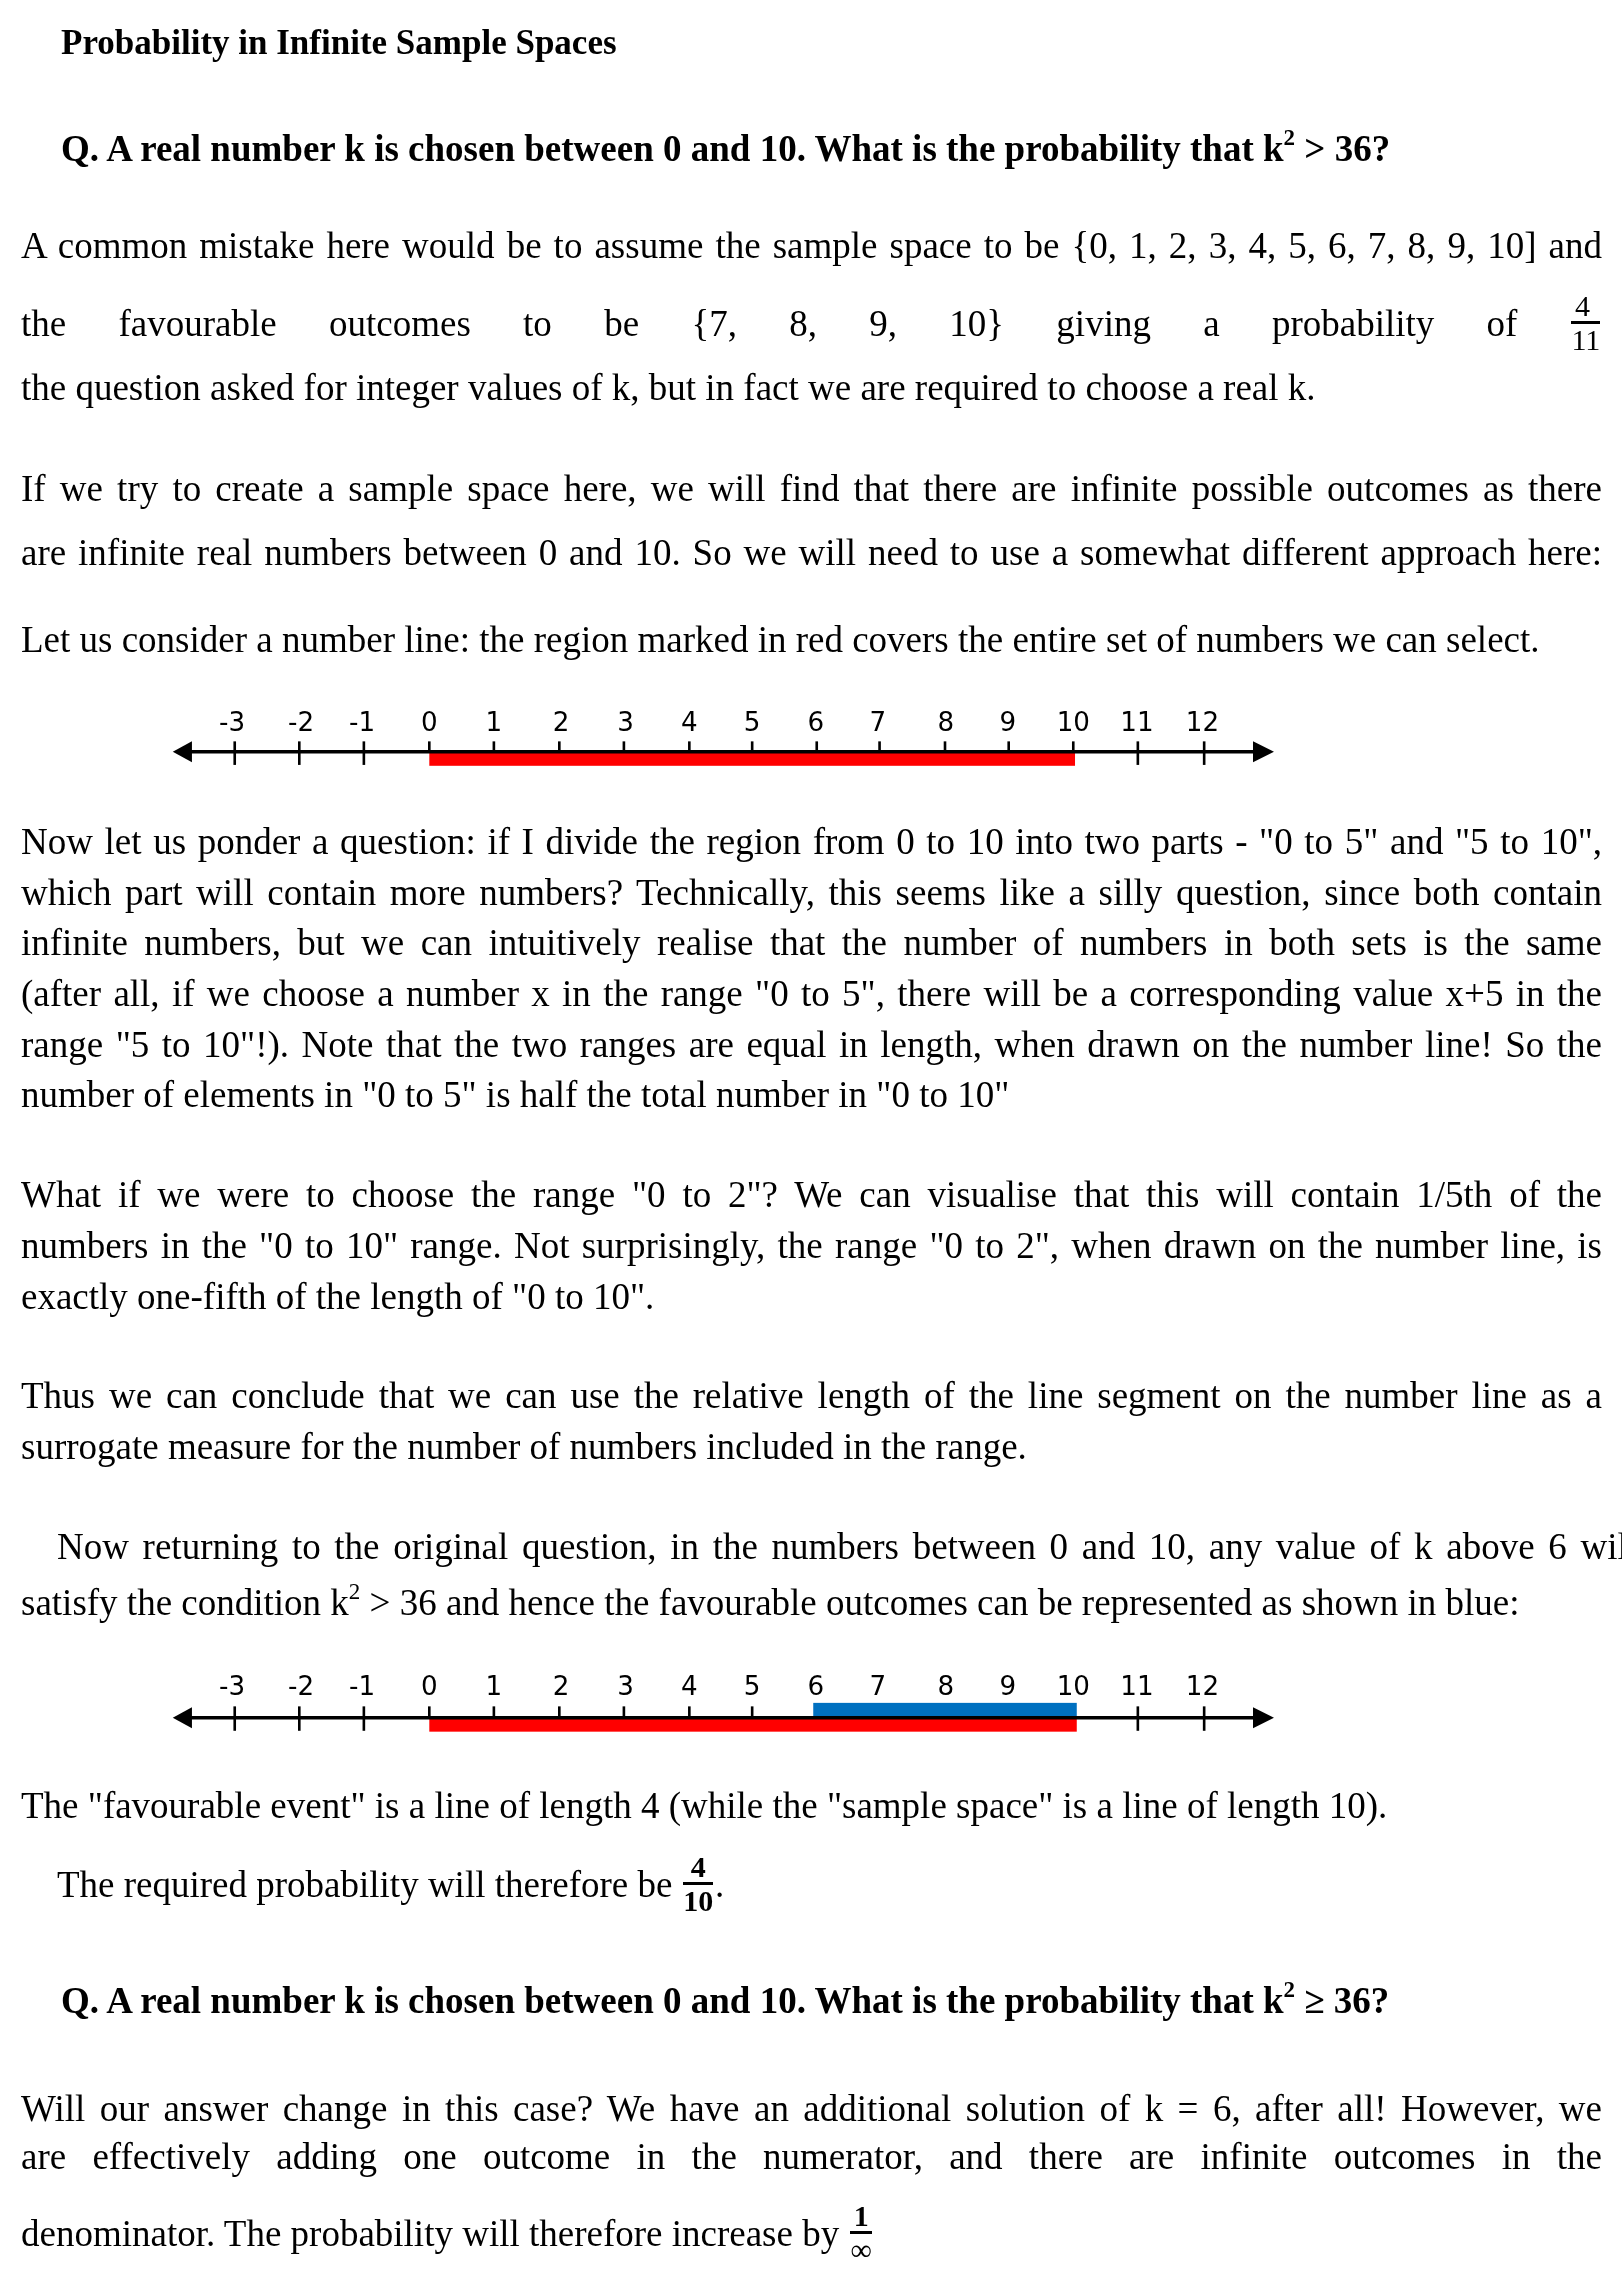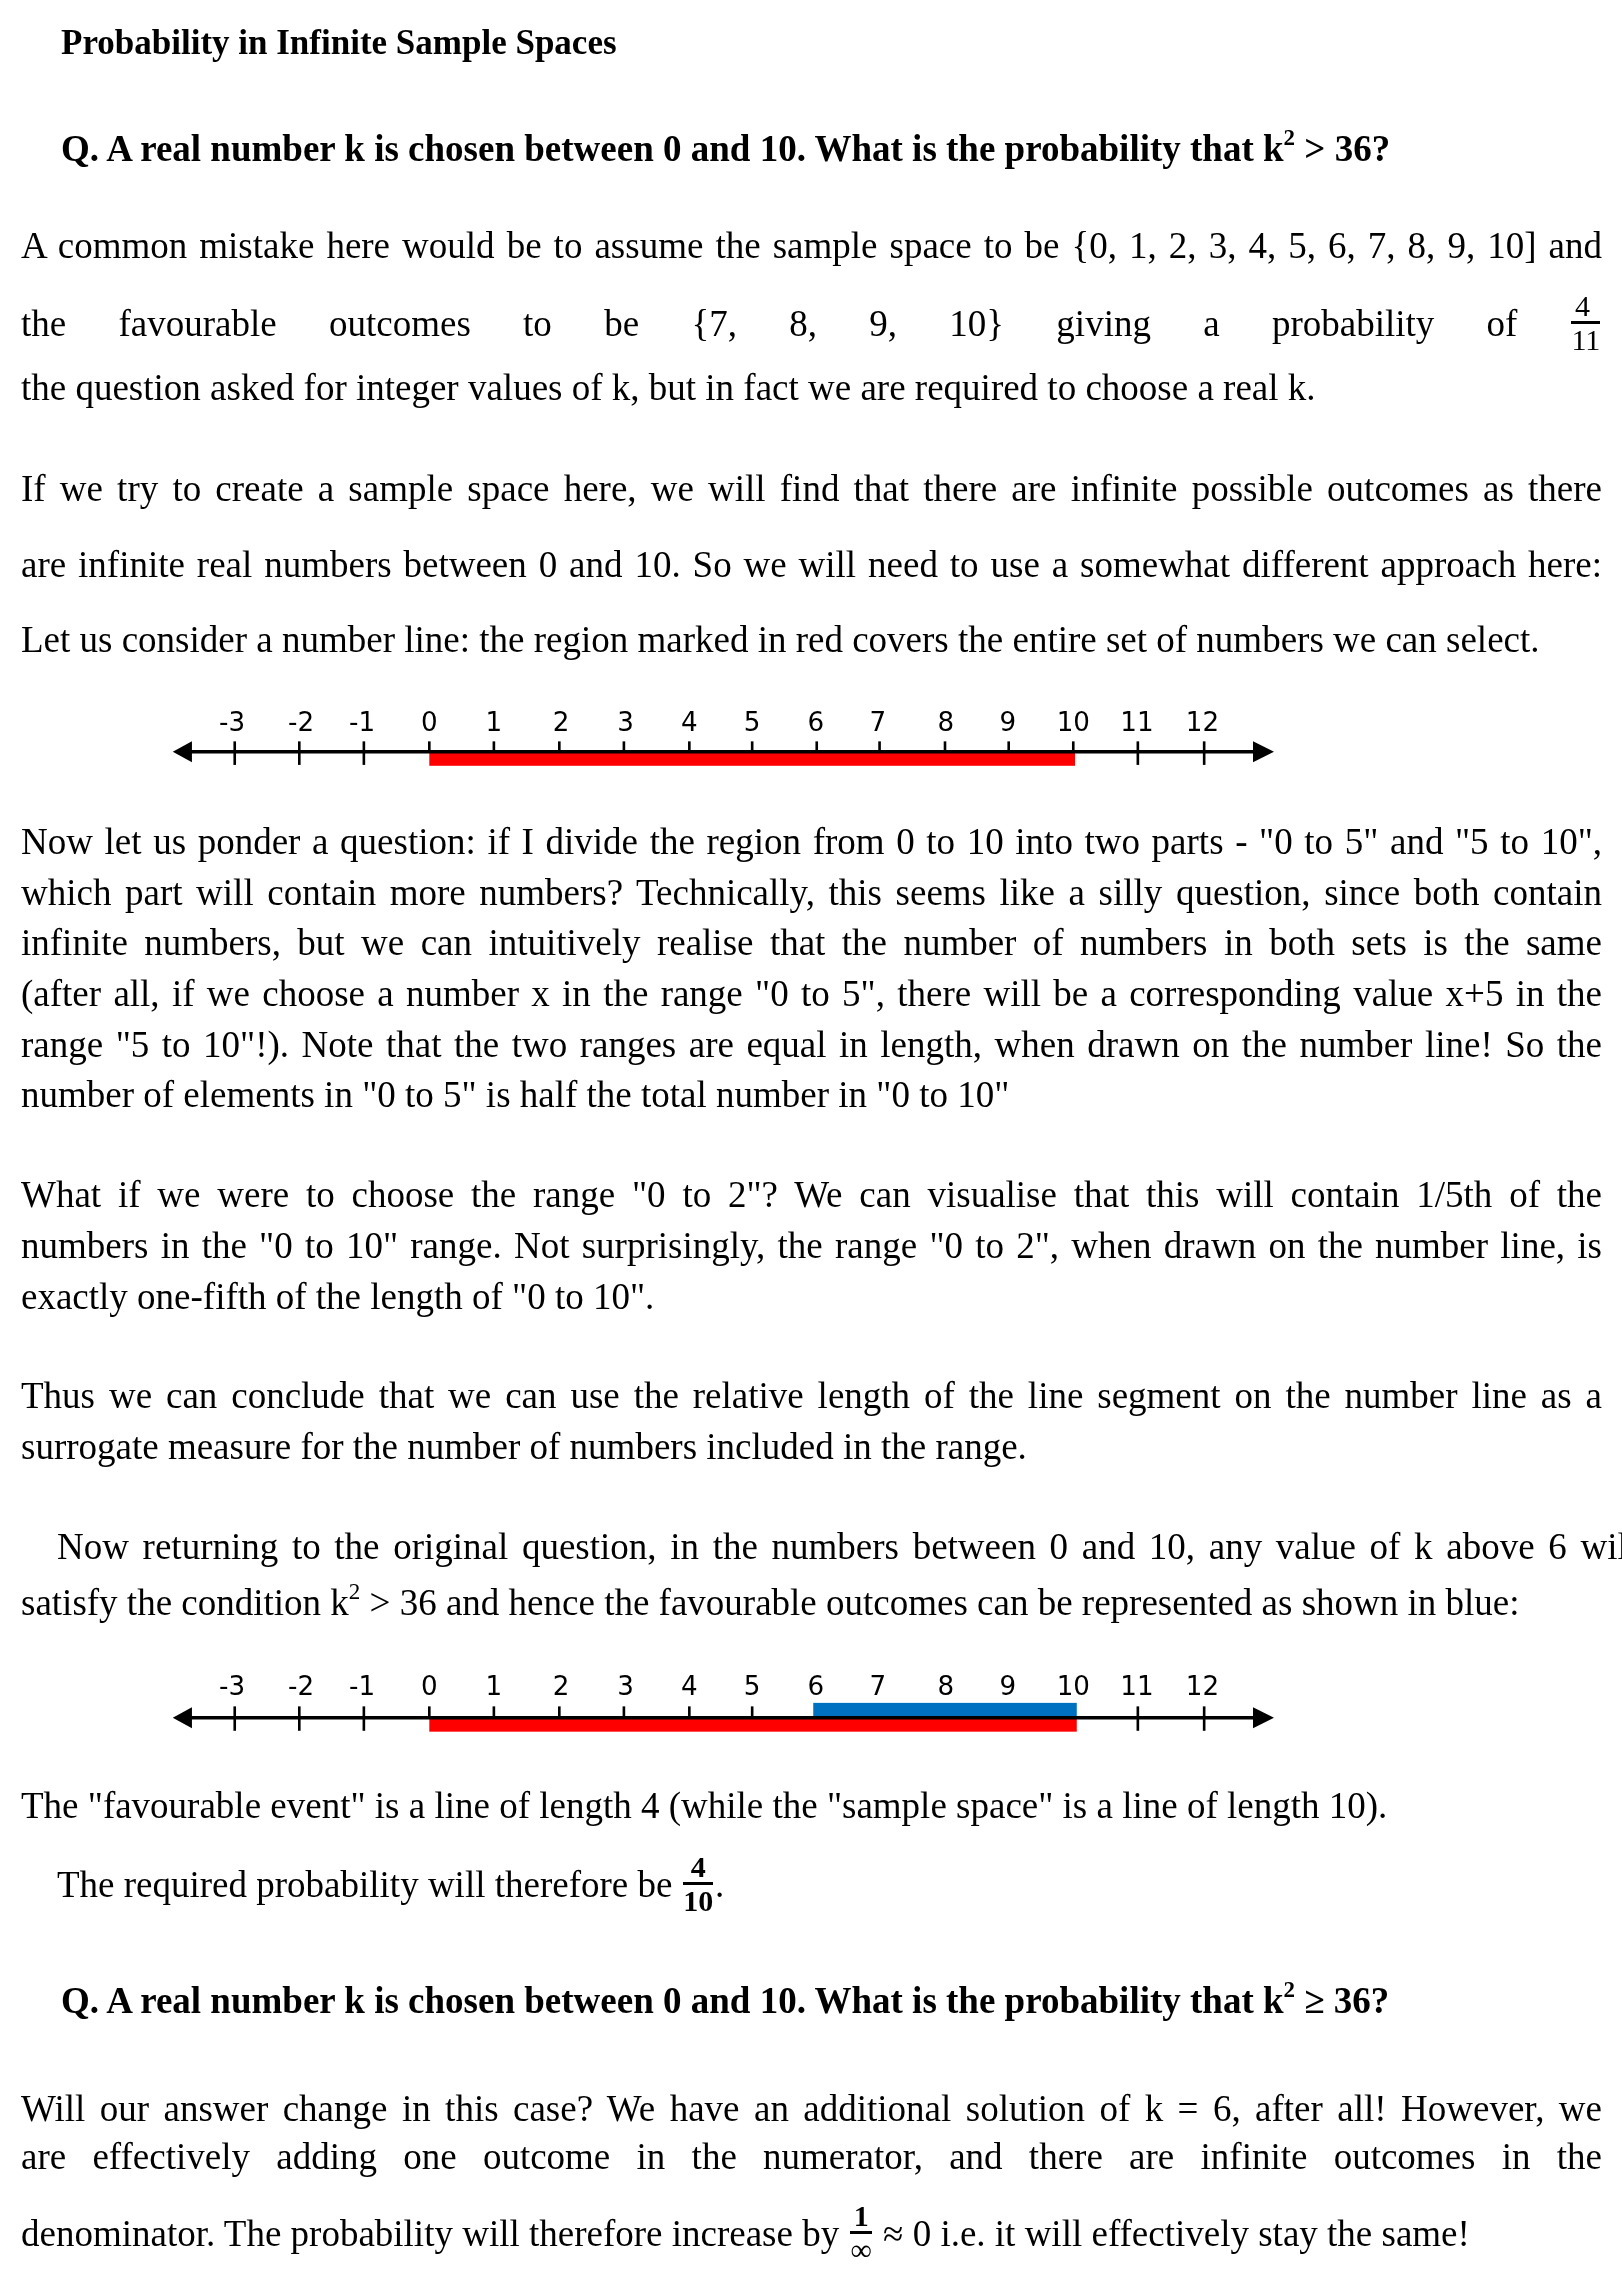--- a/index.html
+++ b/index.html
@@ -37,7 +37,7 @@
 <div class="line" style="top:366px;">the question asked for integer values of k, but in fact we are required to choose a real k.</div>
 
 <div class="line just" style="top:467px;">If we try to create a sample space here, we will find that there are infinite possible outcomes as there</div>
-<div class="line just" style="top:543px;">are infinite real numbers between 0 and 10. So we will need to use a somewhat different approach here:</div>
+<div class="line just" style="top:531px;">are infinite real numbers between 0 and 10. So we will need to use a somewhat different approach here:</div>
 
 <div class="line" style="top:618px;">Let us consider a number line: the region marked in red covers the entire set of numbers we can select.</div>
 

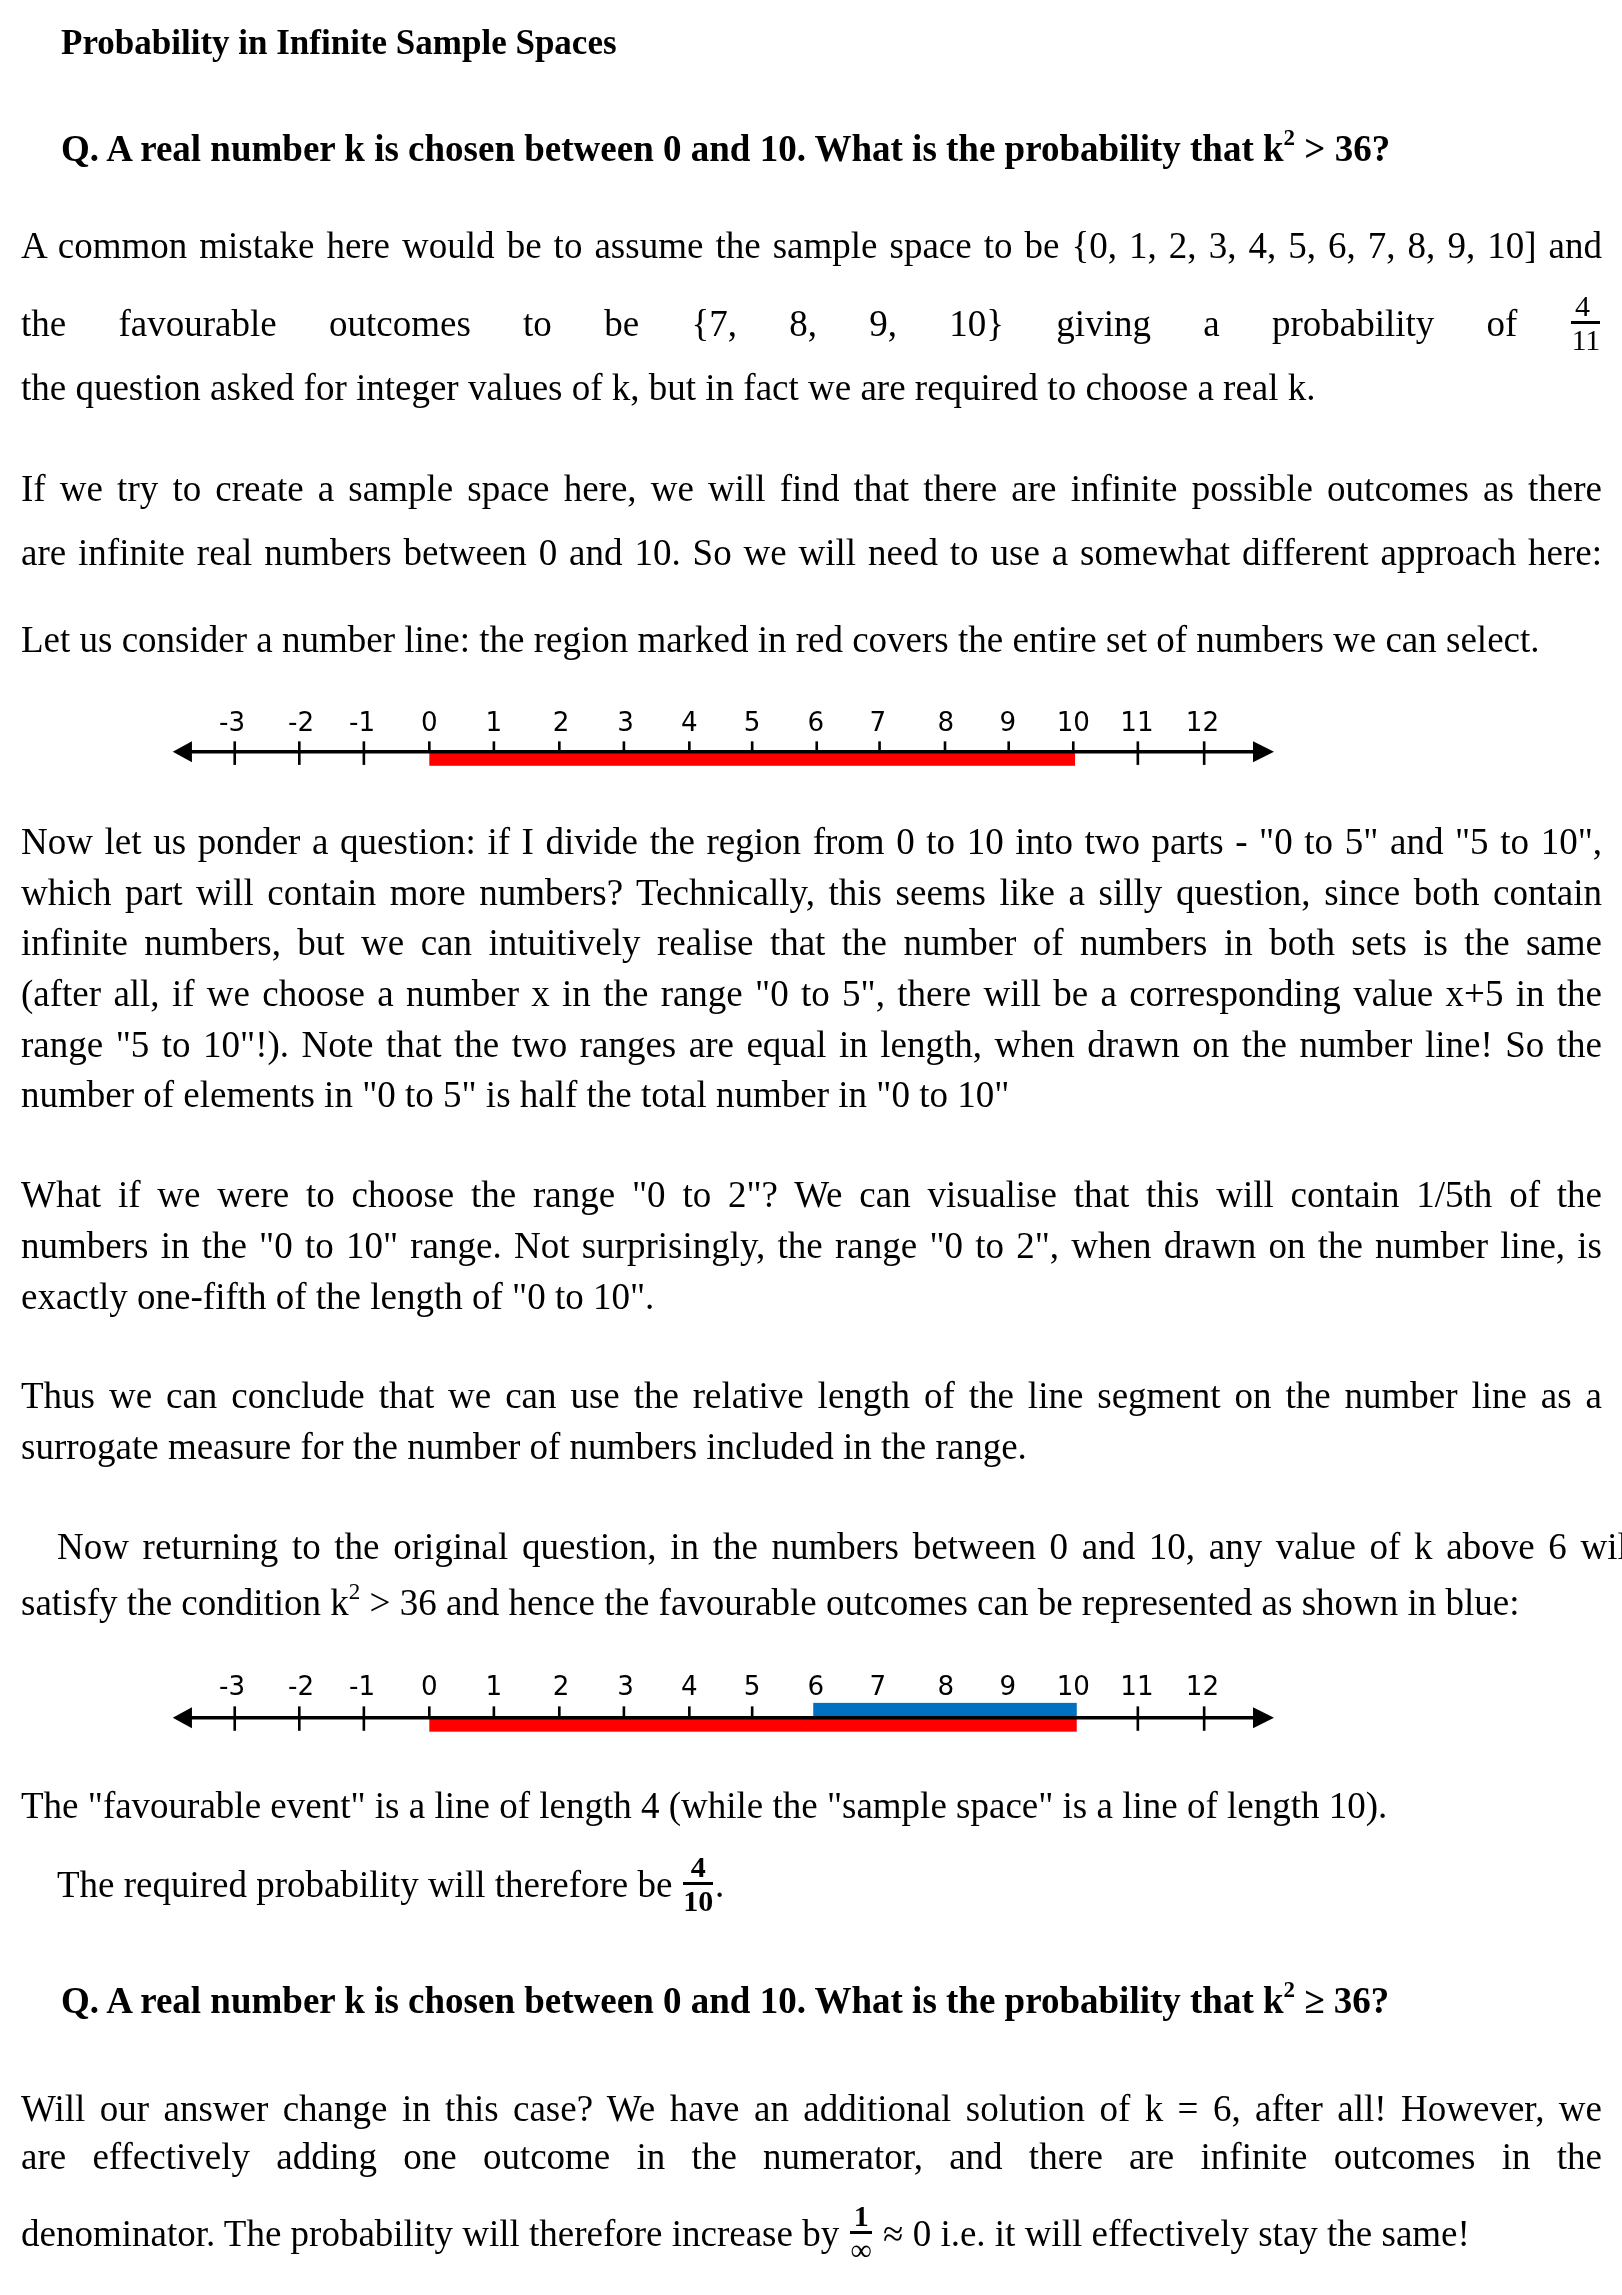--- a/index.html
+++ b/index.html
@@ -162,7 +162,7 @@
 <div class="line just" style="top:2135px;">are effectively adding one outcome in the numerator, and there are infinite outcomes in the</div>
 <div class="line" style="top:2205px;">
   <span>denominator. The probability will therefore increase by</span>
-  <span class="frac"><span class="num" style="font-weight:bold;">1</span><span class="den">∞</span></span><span> ≈ 0 i.e. it will effectively stay the same!</span>
+  <span class="frac"><span class="num" style="font-weight:bold;">1</span><span class="den">∞</span></span>
 </div>
 
 

